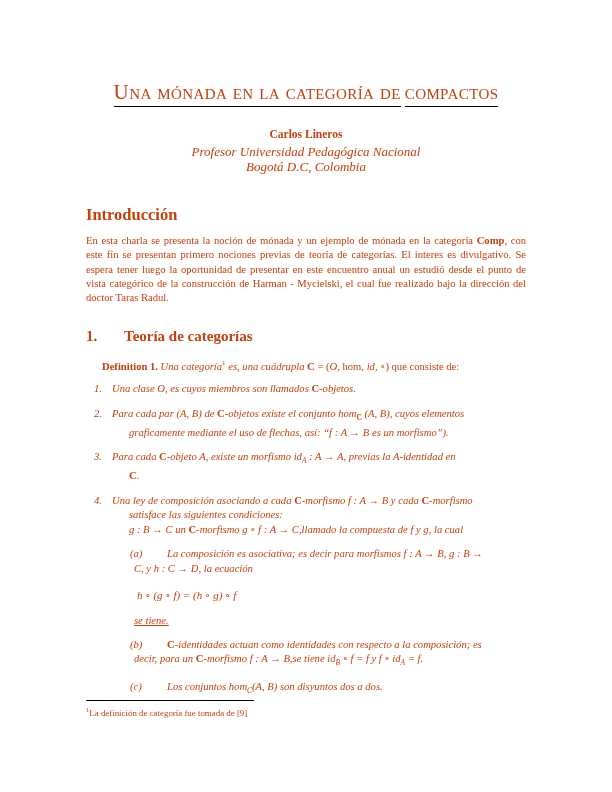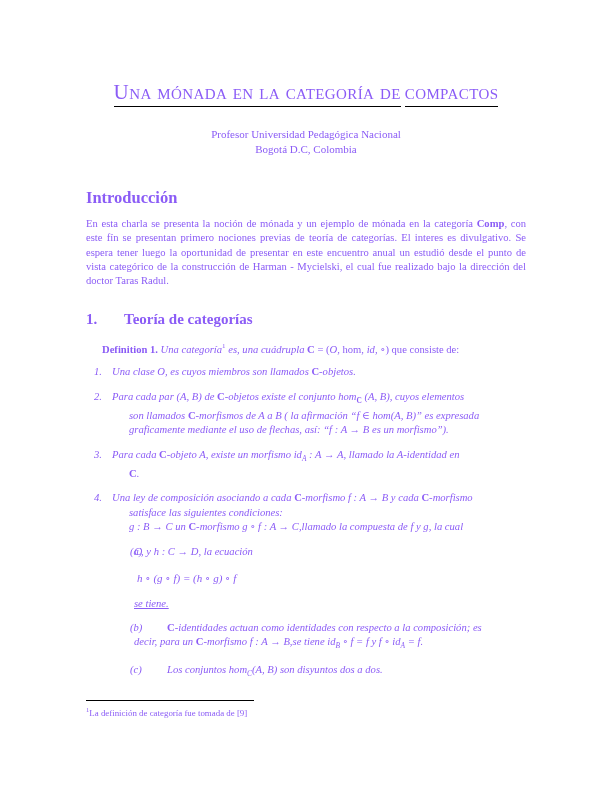--- a/index.html
+++ b/index.html
@@ -12,7 +12,7 @@
     width: 612px;
     height: 792px;
     background: #ffffff;
-    color: #8b5cf6;
+    color: #c2410c;
     font-family: "Liberation Serif", "DejaVu Serif", serif;
     overflow: hidden;
     box-sizing: border-box;

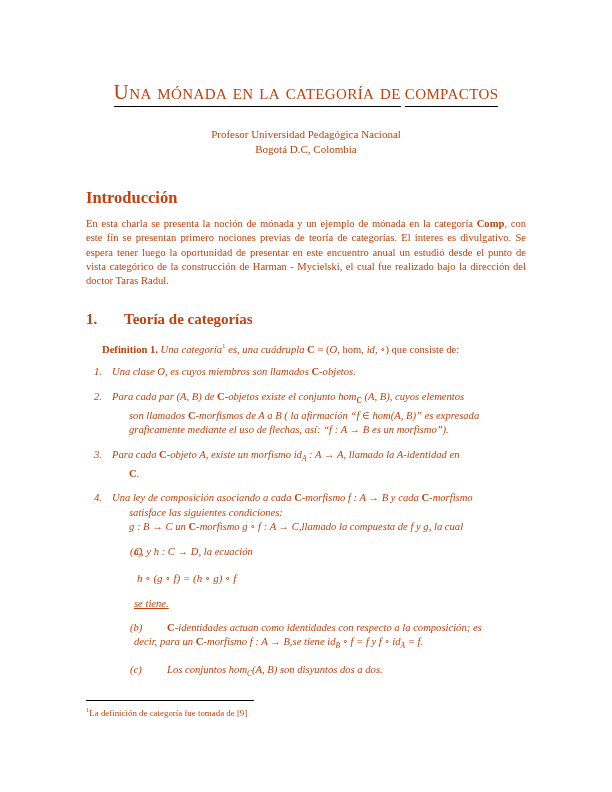--- a/index.html
+++ b/index.html
@@ -215,6 +215,7 @@
     </div>
 
     <div class="author-block">
+      <div class="author-name">Carlos Lineros</div>
       <div class="author-aff">Profesor Universidad Pedagógica Nacional</div>
       <div class="author-loc">Bogotá D.C, Colombia</div>
     </div>

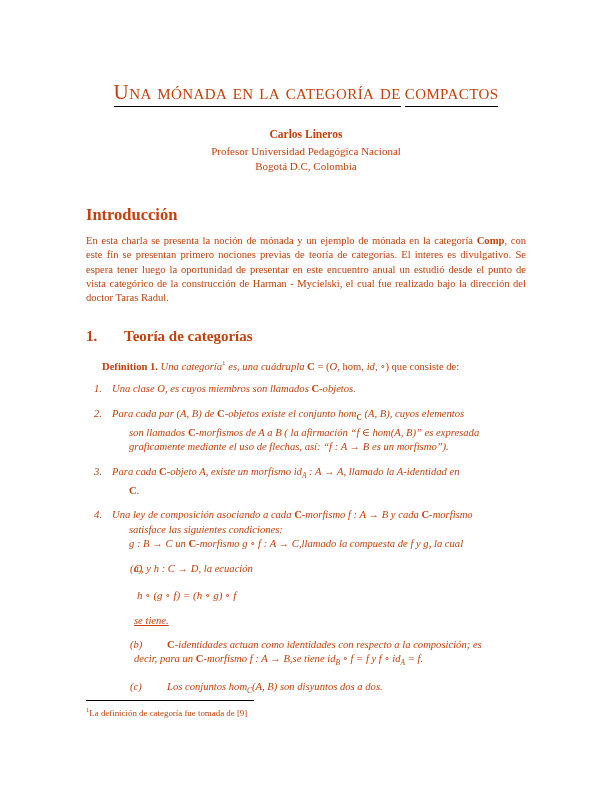--- a/index.html
+++ b/index.html
@@ -54,7 +54,8 @@
     line-height: 15px;
   }
   .author-aff, .author-loc {
-    font-size: 11px;
+    font-style: italic;
+    font-size: 13px;
     line-height: 15px;
   }
   .author-aff { margin-top: 2px; }

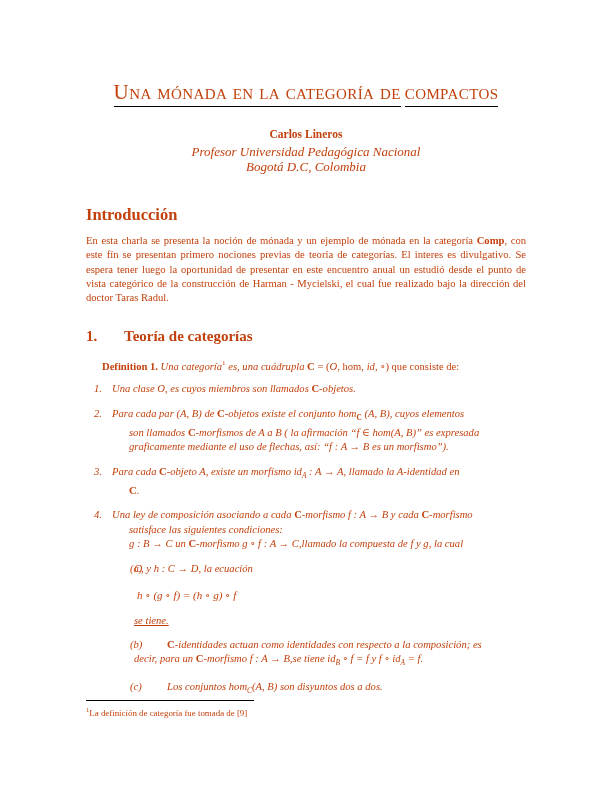--- a/index.html
+++ b/index.html
@@ -239,7 +239,6 @@
 
       <li>
         <span class="marker">2.</span><span>Para cada par (A, B) de </span><span class="bf">C</span><span>-objetos existe el conjunto hom</span><sub class="mtr">C</sub><span> (A, B), cuyos elementos</span>
-        <span class="cont"><span>son llamados </span><span class="bf">C</span><span>-morfismos de A a B ( la afirmación “f ∈ hom(A, B)” es expresada</span></span>
         <span class="cont">graficamente  mediante el uso de flechas, así: “f : A → B es un morfismo”).</span>
       </li>
 

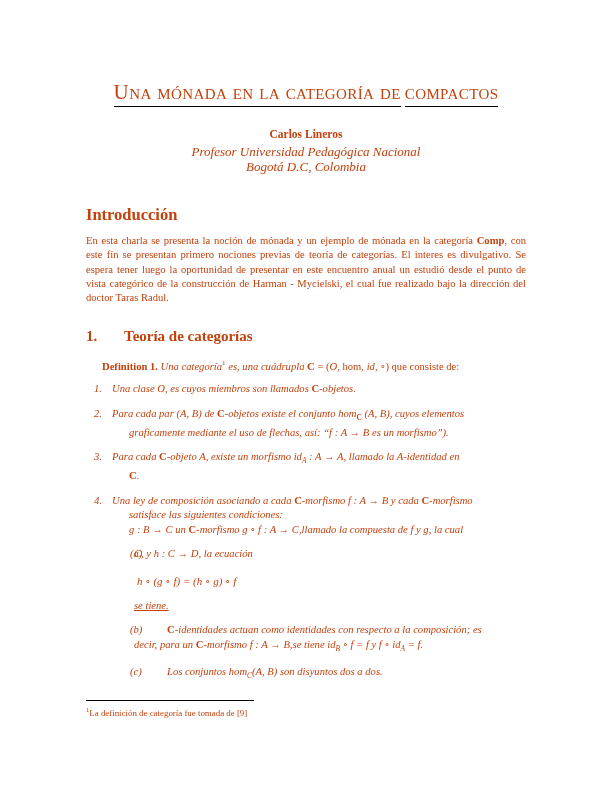--- a/index.html
+++ b/index.html
@@ -243,7 +243,7 @@
       </li>
 
       <li>
-        <span class="marker">3.</span><span>Para cada </span><span class="bf">C</span><span>-objeto A, existe un morfismo id</span><sub class="mt">A</sub><span> : A → A, llamado la A-identidad en</span>
+        <span class="marker">3.</span><span>Para cada </span><span class="bf">C</span><span>-objeto A, existe un morfismo id</span><sub class="mt">A</sub><span> : A → A, previas la A-identidad en</span>
         <span class="cont"><span class="bf">C</span><span>.</span></span>
       </li>
 

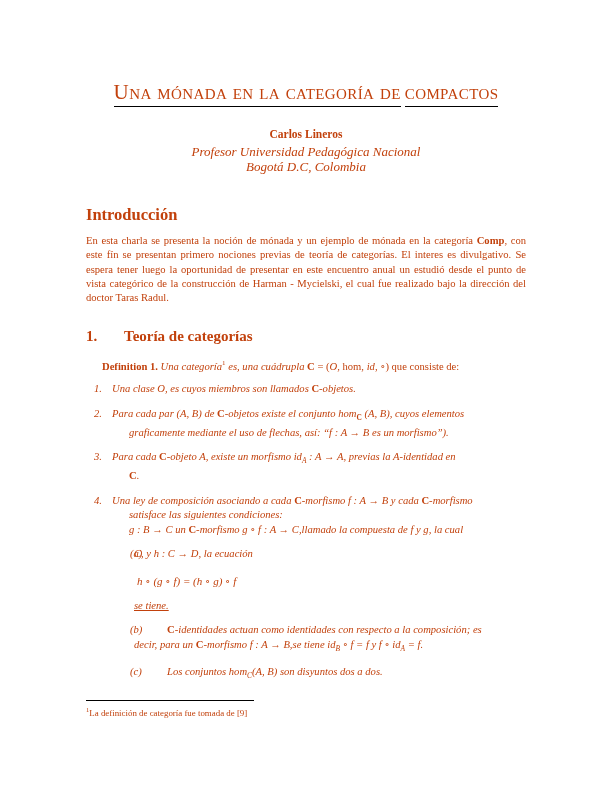--- a/index.html
+++ b/index.html
@@ -254,7 +254,7 @@
 
         <ol class="lvl2">
           <li>
-            <span class="marker">(a)</span>
+            <span class="marker">(a)</span><span>La composición es asociativa; es decir para morfismos f : A → B, g : B →</span>
             <span class="cont2">C, y h : C → D, la ecuación</span>
             <div class="eq">h ∘ (g ∘ f) = (h ∘ g) ∘ f</div>
             <span class="se-tiene">se tiene.</span>

